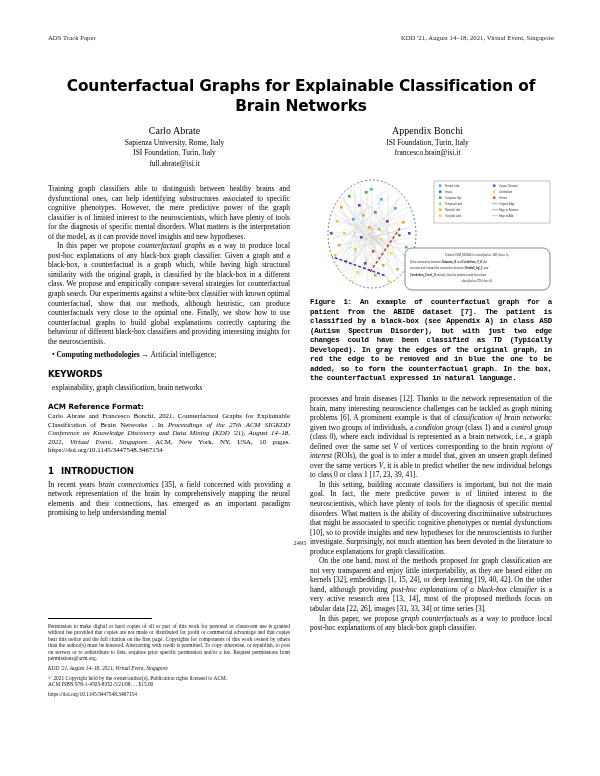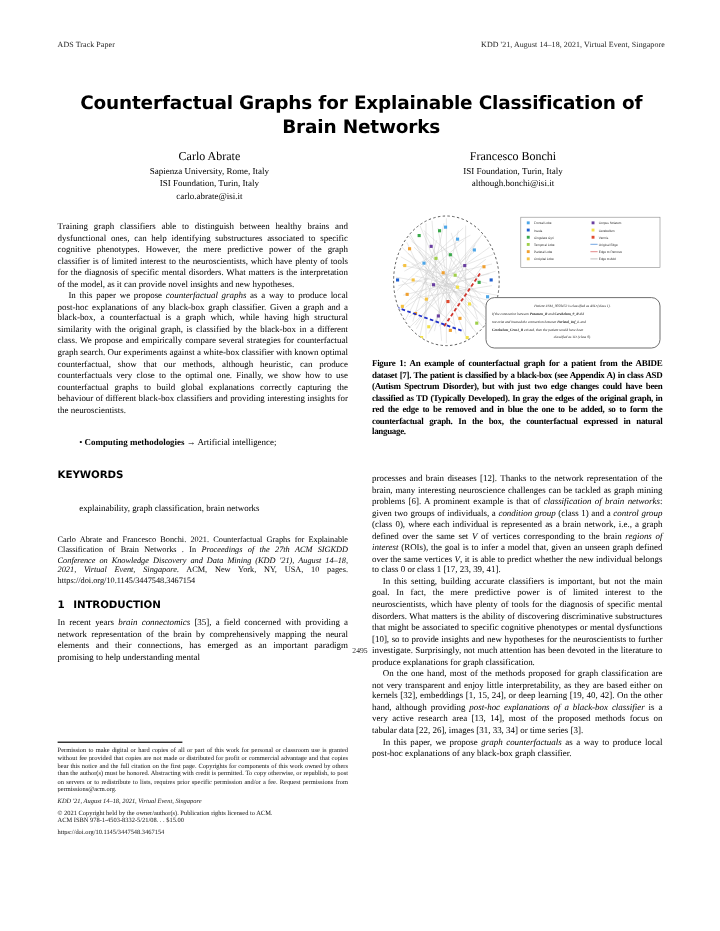--- a/index.html
+++ b/index.html
@@ -205,7 +205,7 @@
       <div class="email">carlo.abrate@isi.it</div>
     </div>
     <div class="author">
-      <div class="name">Francesco Bonchi</div>
+      <div class="name">Appendix Bonchi</div>
       <div class="aff">ISI Foundation, Turin, Italy</div>
       <div class="email">although.bonchi@isi.it</div>
     </div>

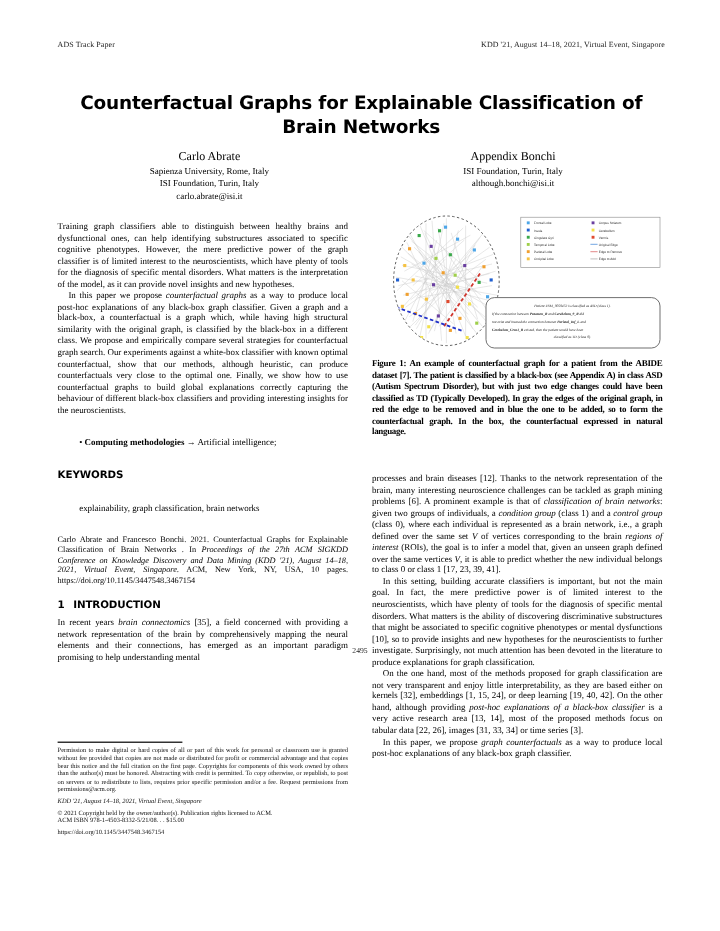--- a/index.html
+++ b/index.html
@@ -207,7 +207,7 @@
     <div class="author">
       <div class="name">Appendix Bonchi</div>
       <div class="aff">ISI Foundation, Turin, Italy</div>
-      <div class="email">although.bonchi@isi.it</div>
+      <div class="email">francesco.brain@isi.it</div>
     </div>
   </div>
 

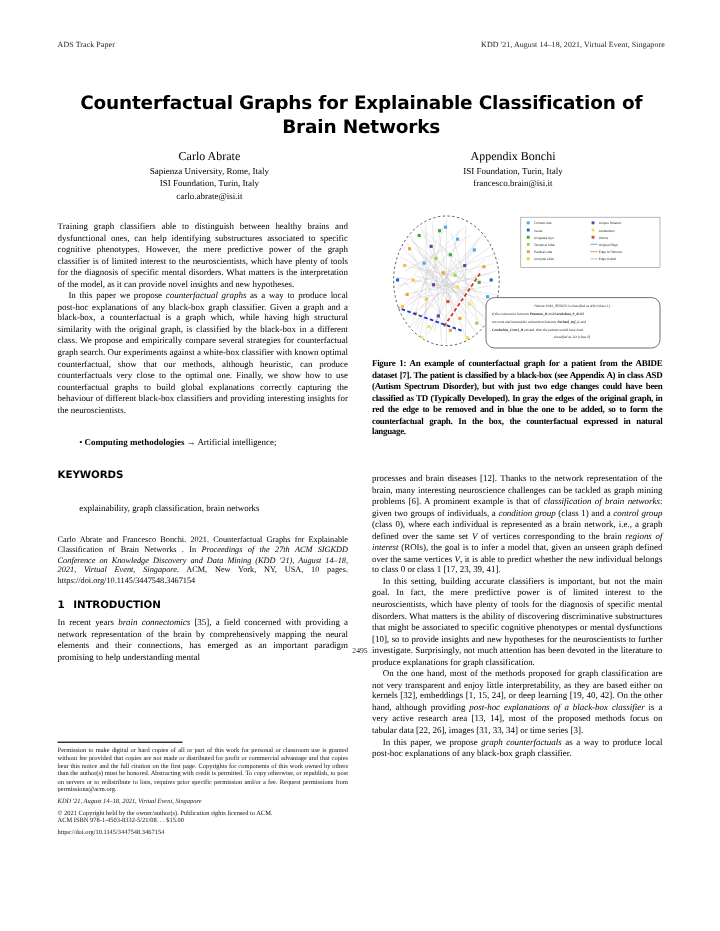--- a/index.html
+++ b/index.html
@@ -202,7 +202,7 @@
       <div class="name">Carlo Abrate</div>
       <div class="aff">Sapienza University, Rome, Italy</div>
       <div class="aff">ISI Foundation, Turin, Italy</div>
-      <div class="email">carlo.abrate@isi.it</div>
+      <div class="email">full.abrate@isi.it</div>
     </div>
     <div class="author">
       <div class="name">Appendix Bonchi</div>

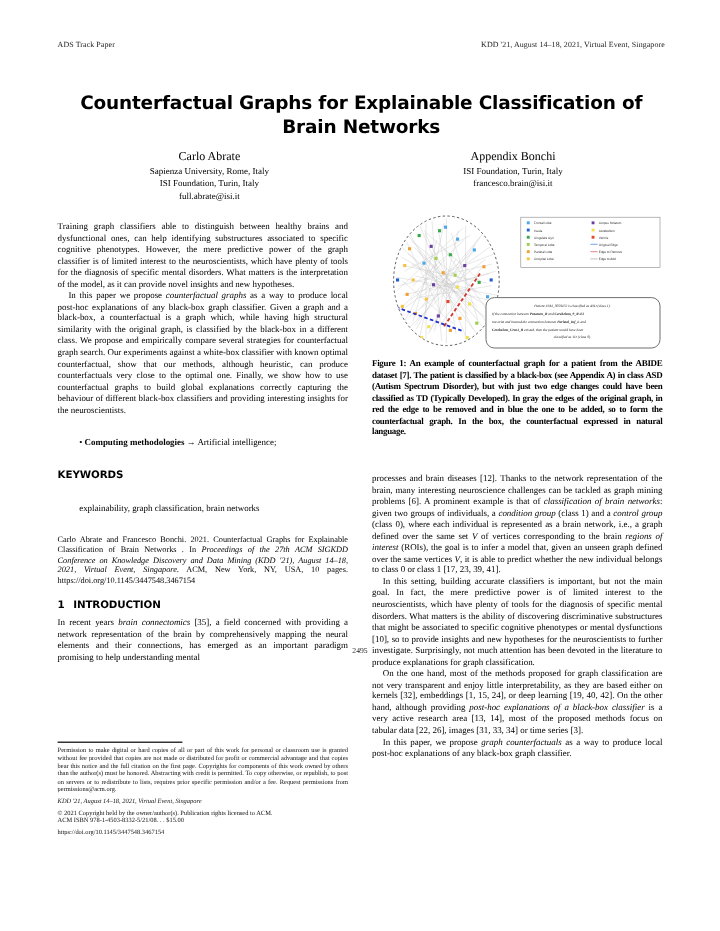--- a/index.html
+++ b/index.html
@@ -167,7 +167,7 @@
     line-height: 9.55px;
     text-align: justify;
     font-weight: bold;
-    font-family: Liberation Serif, serif;
+    font-family: Liberation Mono, monospace;
     letter-spacing: -0.25px;
     margin-top: 4px;
   }

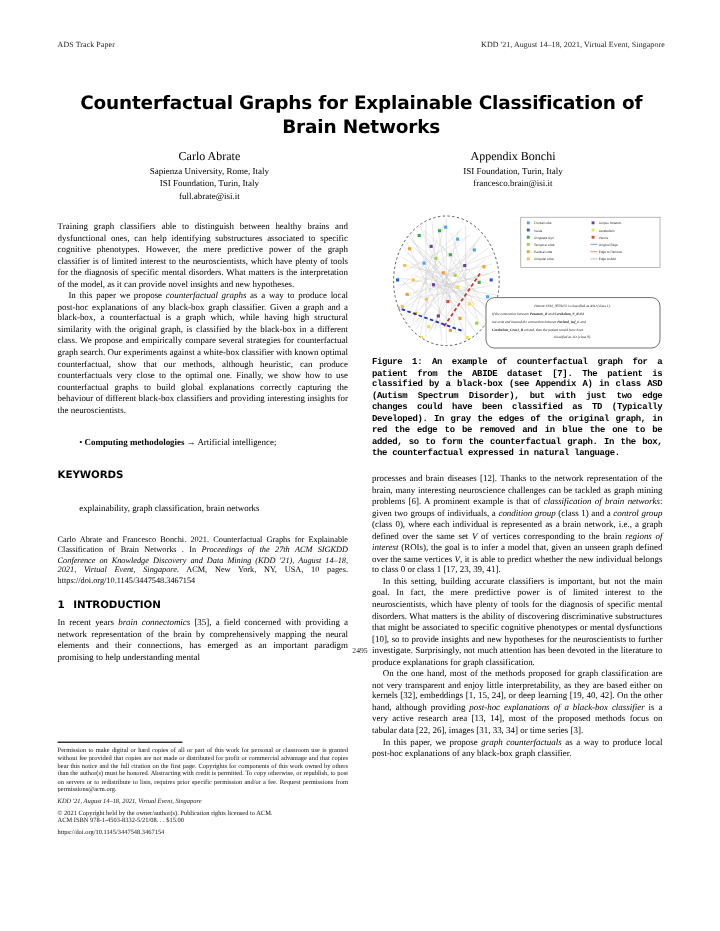--- a/index.html
+++ b/index.html
@@ -112,7 +112,7 @@
   }
   p.para.noindent { text-indent: 0; }
   p.plain {
-    margin: 18px;
+    margin: 4px;
     text-indent: 0;
   }
   .it { font-style: italic; }

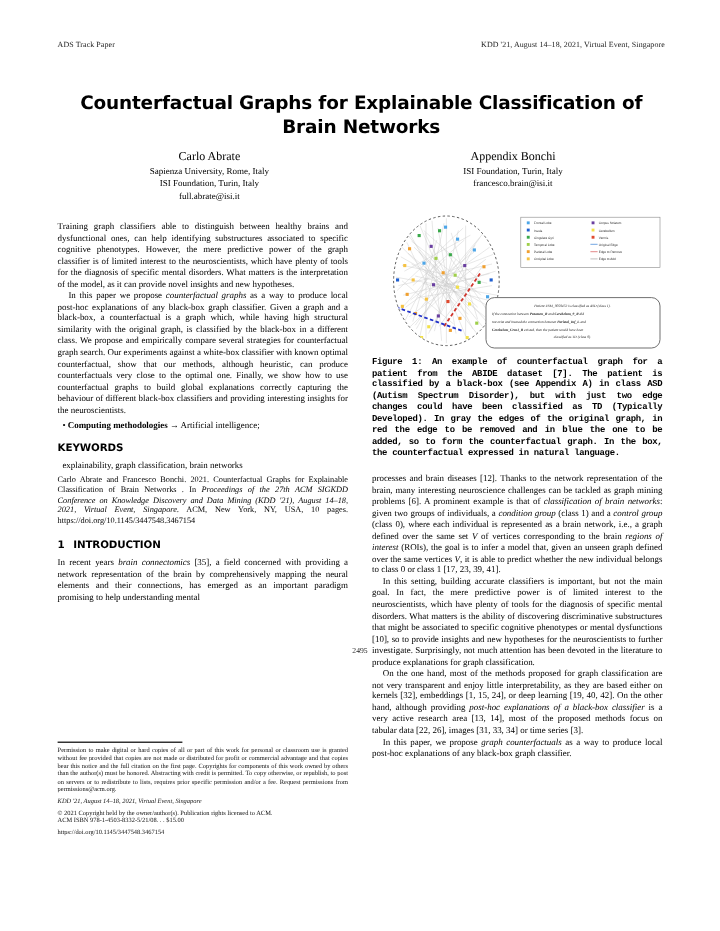--- a/index.html
+++ b/index.html
@@ -221,6 +221,7 @@
     <h2 class="sec spaced">KEYWORDS</h2>
     <p class="plain">explainability, graph classification, brain networks</p>
 
+    <h3 class="refhead">ACM Reference Format:</h3>
     <div class="refblock"><span>Carlo Abrate and Francesco Bonchi. 2021. Counterfactual Graphs for Explainable Classification of Brain Networks . In </span><span class="it">Proceedings of the 27th ACM SIGKDD Conference on Knowledge Discovery and Data Mining (KDD '21), August 14–18, 2021, Virtual Event, Singapore.</span><span> ACM, New York, NY, USA, 10 pages. https://doi.org/10.1145/3447548.3467154</span></div>
 
     <h2 class="numsec"><span class="num">1</span><span>INTRODUCTION</span></h2>

